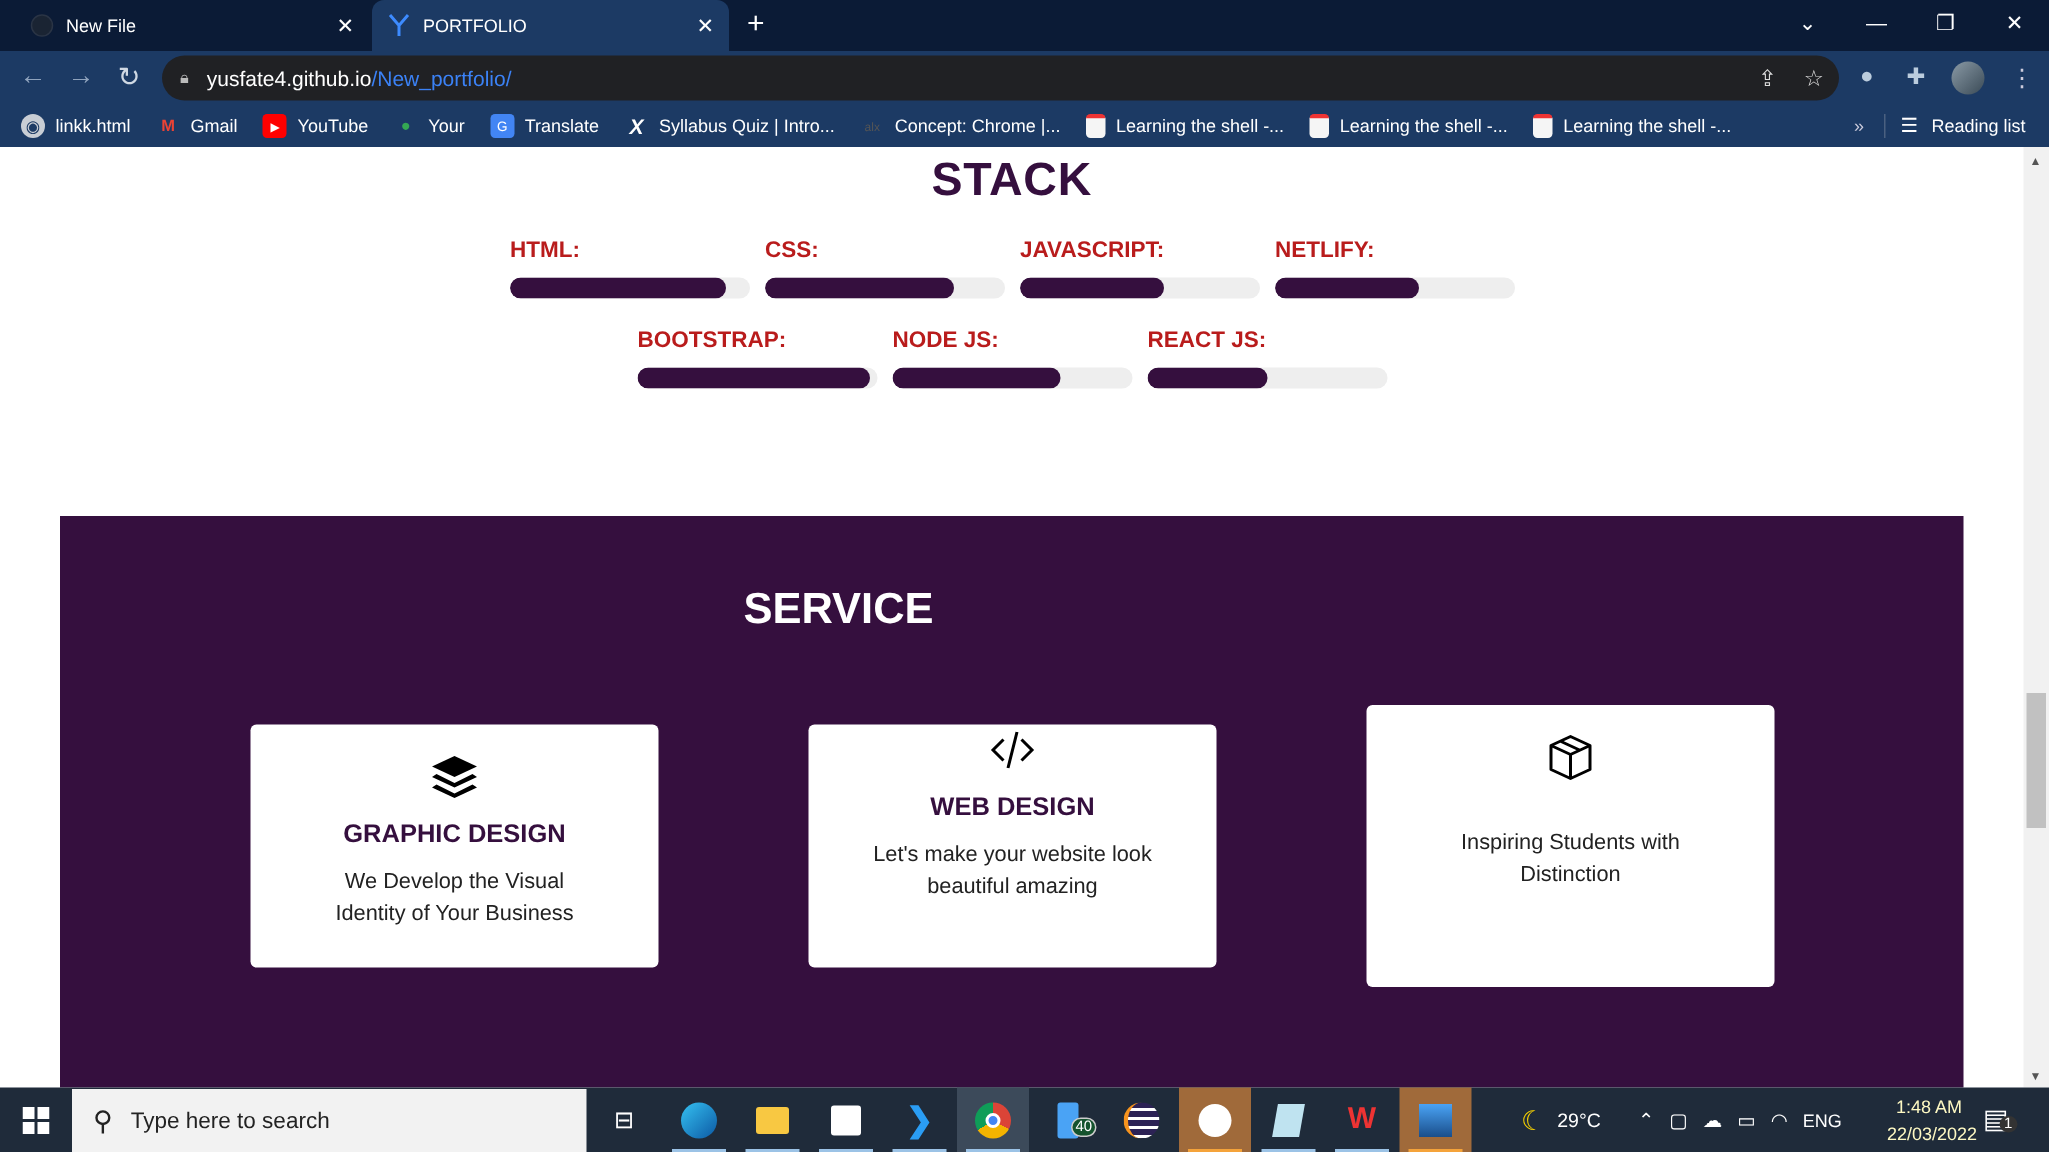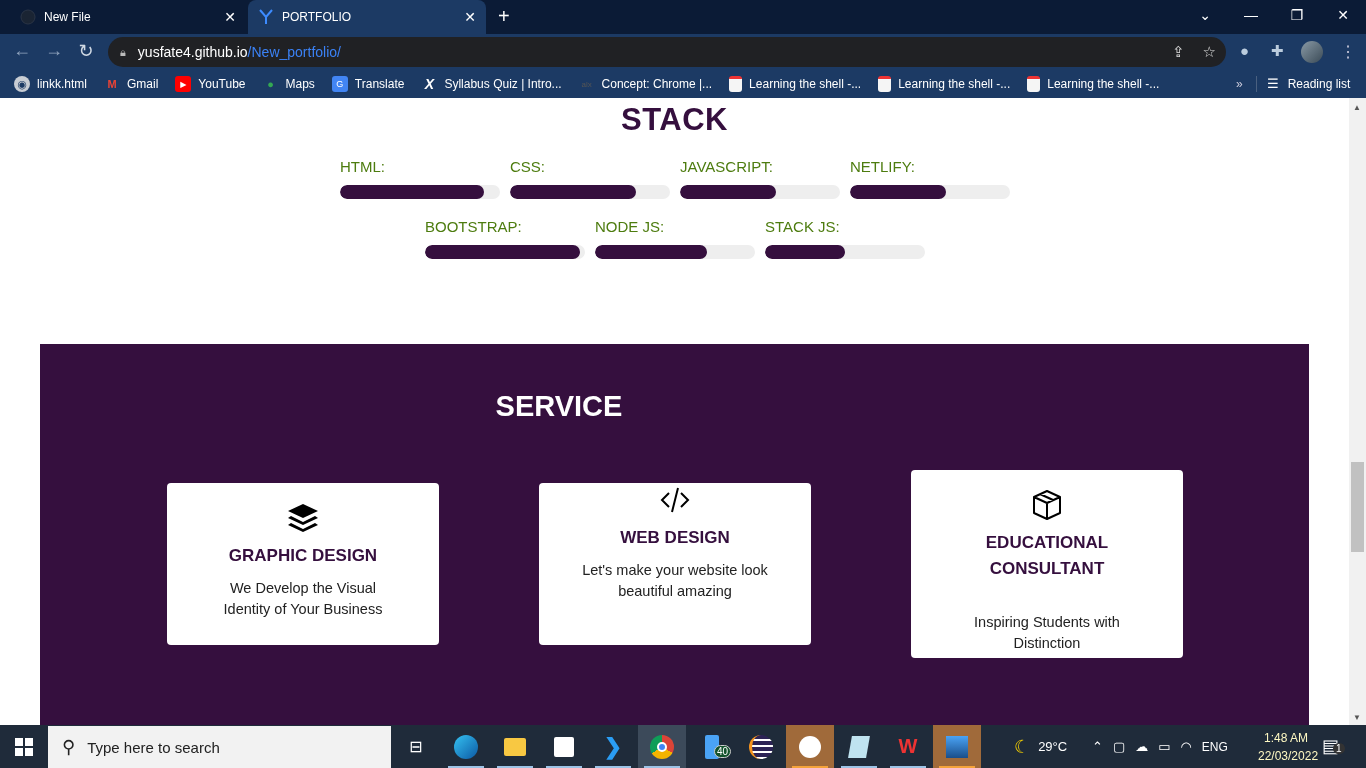--- a/index.html
+++ b/index.html
@@ -118,7 +118,7 @@
     </div>
   <div class="bm">
       <span class="ic" style="color:#34a853;">●</span>
-      <span>Maps</span>
+      <span>Your</span>
     </div>
   <div class="bm">
       <span class="ic" style="background:#4285f4;color:#fff;font-size:9px;">G</span>

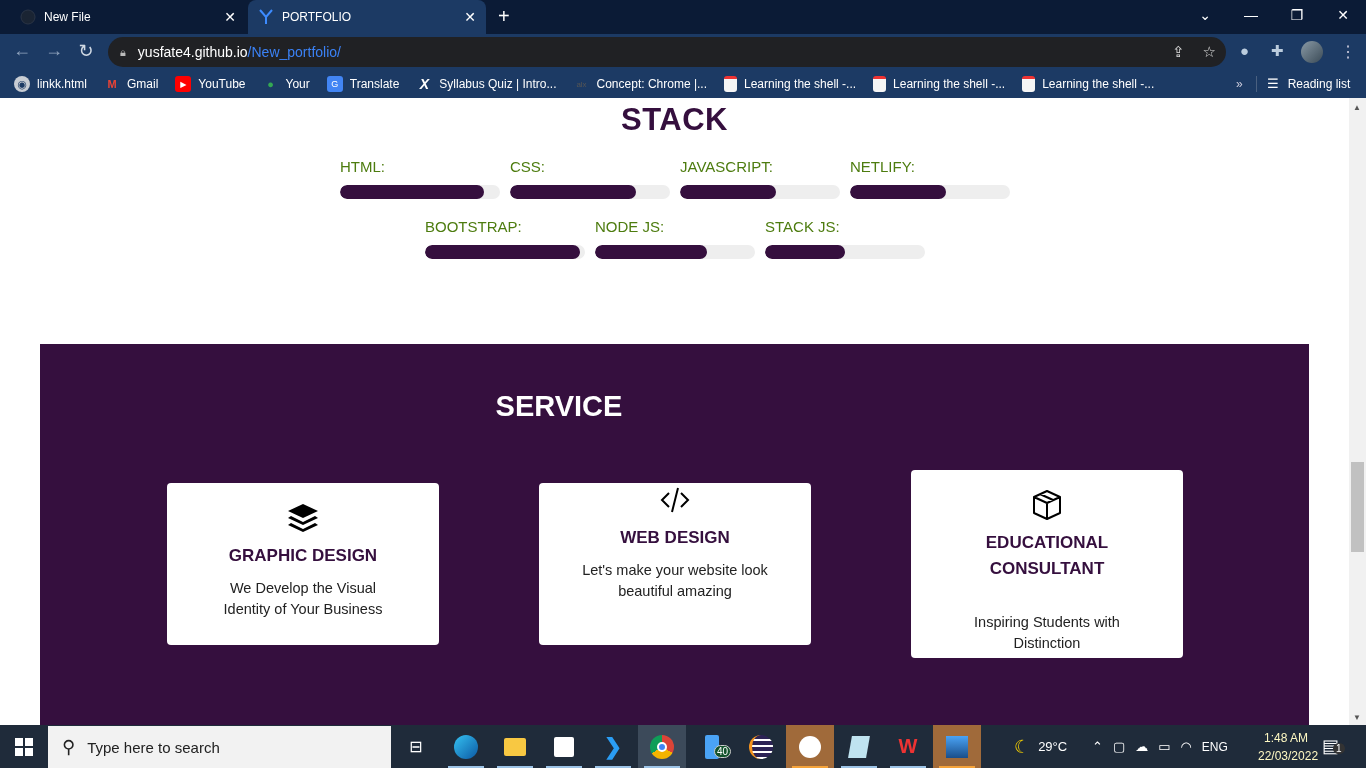--- a/index.html
+++ b/index.html
@@ -35,7 +35,7 @@
 .sb-thumb{position:absolute;left:2px;top:364px;width:13px;height:90px;background:#c1c1c1;}
 .stack-title{position:absolute;left:0;width:1349px;top:4px;text-align:center;font-size:31px;font-weight:bold;color:#350f3e;letter-spacing:0.5px;}
 .skill{position:absolute;width:160px;}
-.skill .lbl{font-size:15px;color:#4d7c0f;height:20px;}
+.skill .lbl{font-size:15px;color:#b91c1c;height:20px;font-weight:bold;}
 .skill .track{margin-top:7px;width:160px;height:14px;background:#eeeeee;border-radius:7px;overflow:hidden;}
 .skill .fill{height:14px;background:#350f3e;border-radius:7px;}
 .service{position:absolute;left:40px;top:246px;width:1269px;height:400px;background:#350f3e;}

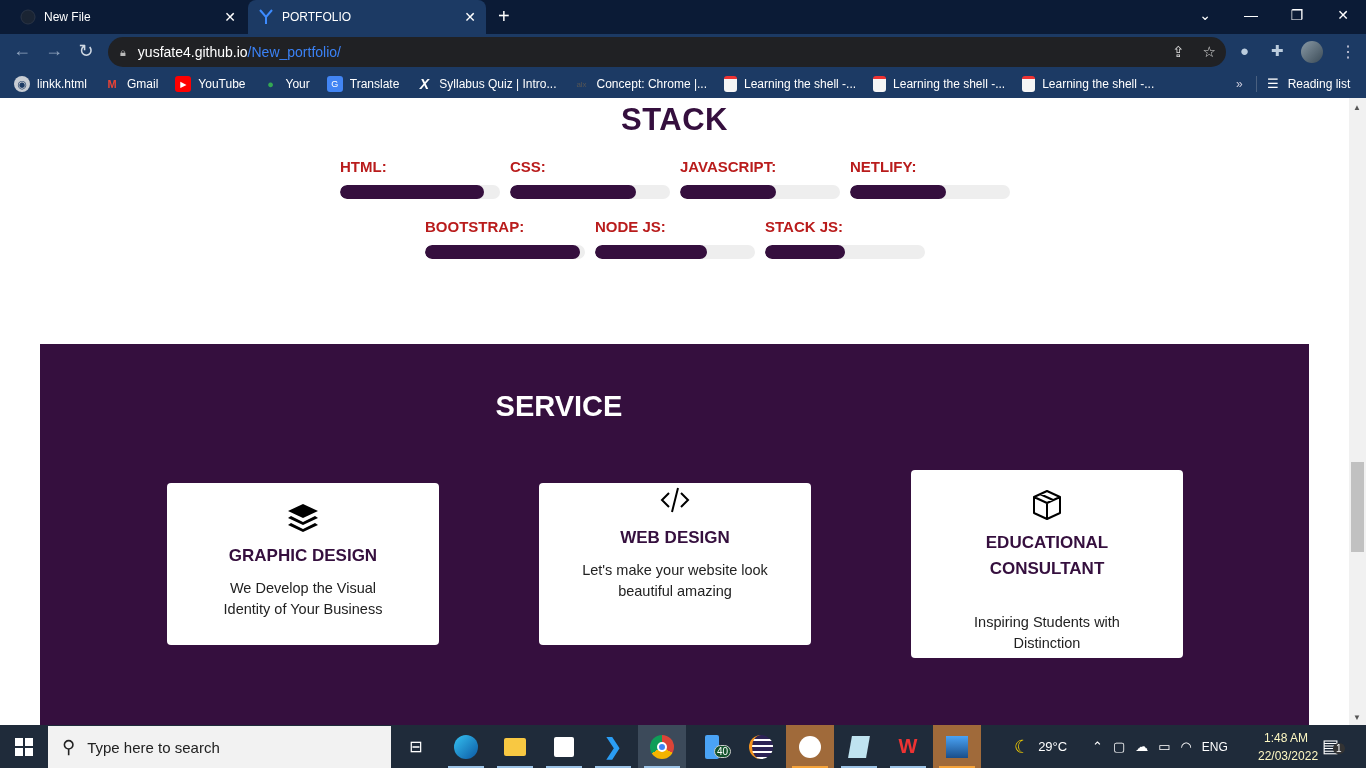--- a/index.html
+++ b/index.html
@@ -192,7 +192,7 @@
       </div>
   </div>
   <div class="skill" style="left:765px;top:120px;">
-    <div class="lbl">STACK JS:</div>
+    <div class="lbl">REACT JS:</div>
     <div class="track">
         <div class="fill" style="width: 50%;"></div>
       </div>

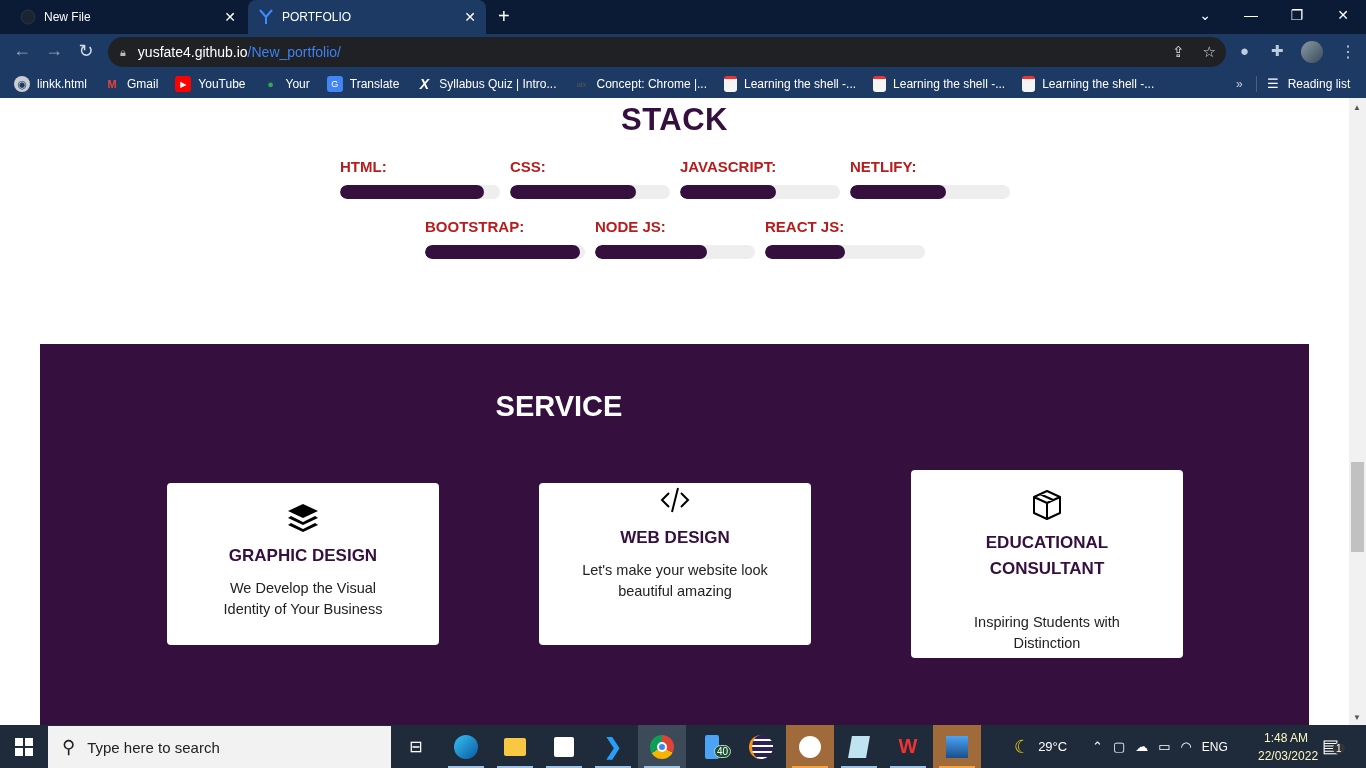--- a/index.html
+++ b/index.html
@@ -229,7 +229,6 @@
             <path d="M16 2 L29 8 L29 24 L16 30 L3 24 L3 8 Z M3 8 L16 14 L29 8 M16 14 L16 30 M9 5 L22 11" stroke="#000" stroke-width="2" fill="none" stroke-linejoin="round"></path>
           </svg>
       </div>
-      <h3 style="margin-top:8px;padding:0 60px;">EDUCATIONAL CONSULTANT</h3>
       <p style="padding:0 50px;margin-top:30px;">Inspiring Students with Distinction</p>
     </div>
   </div>

